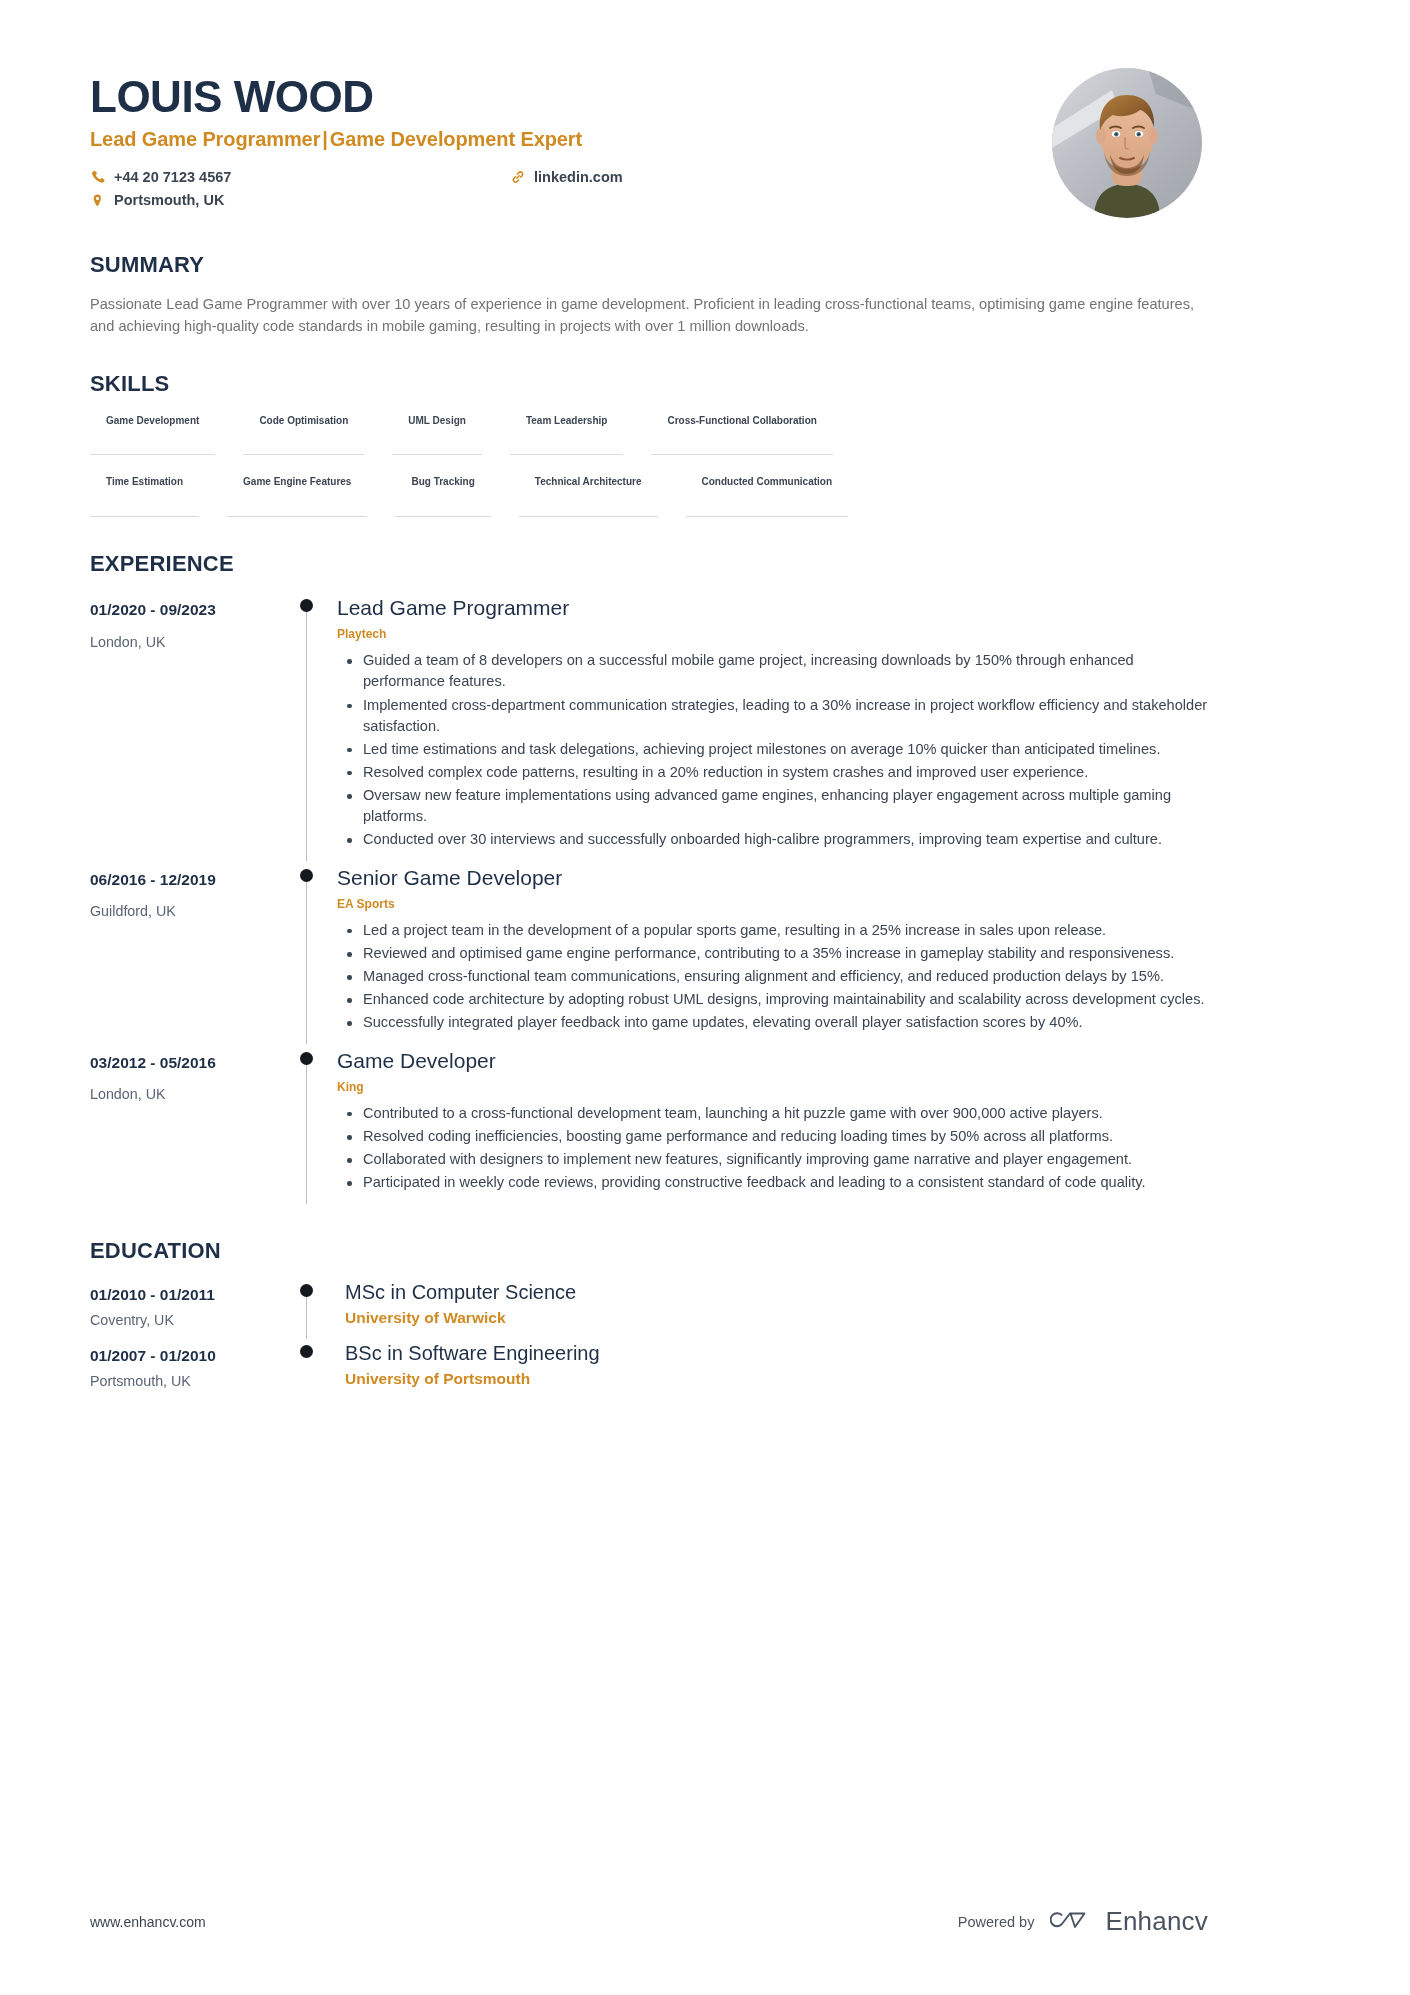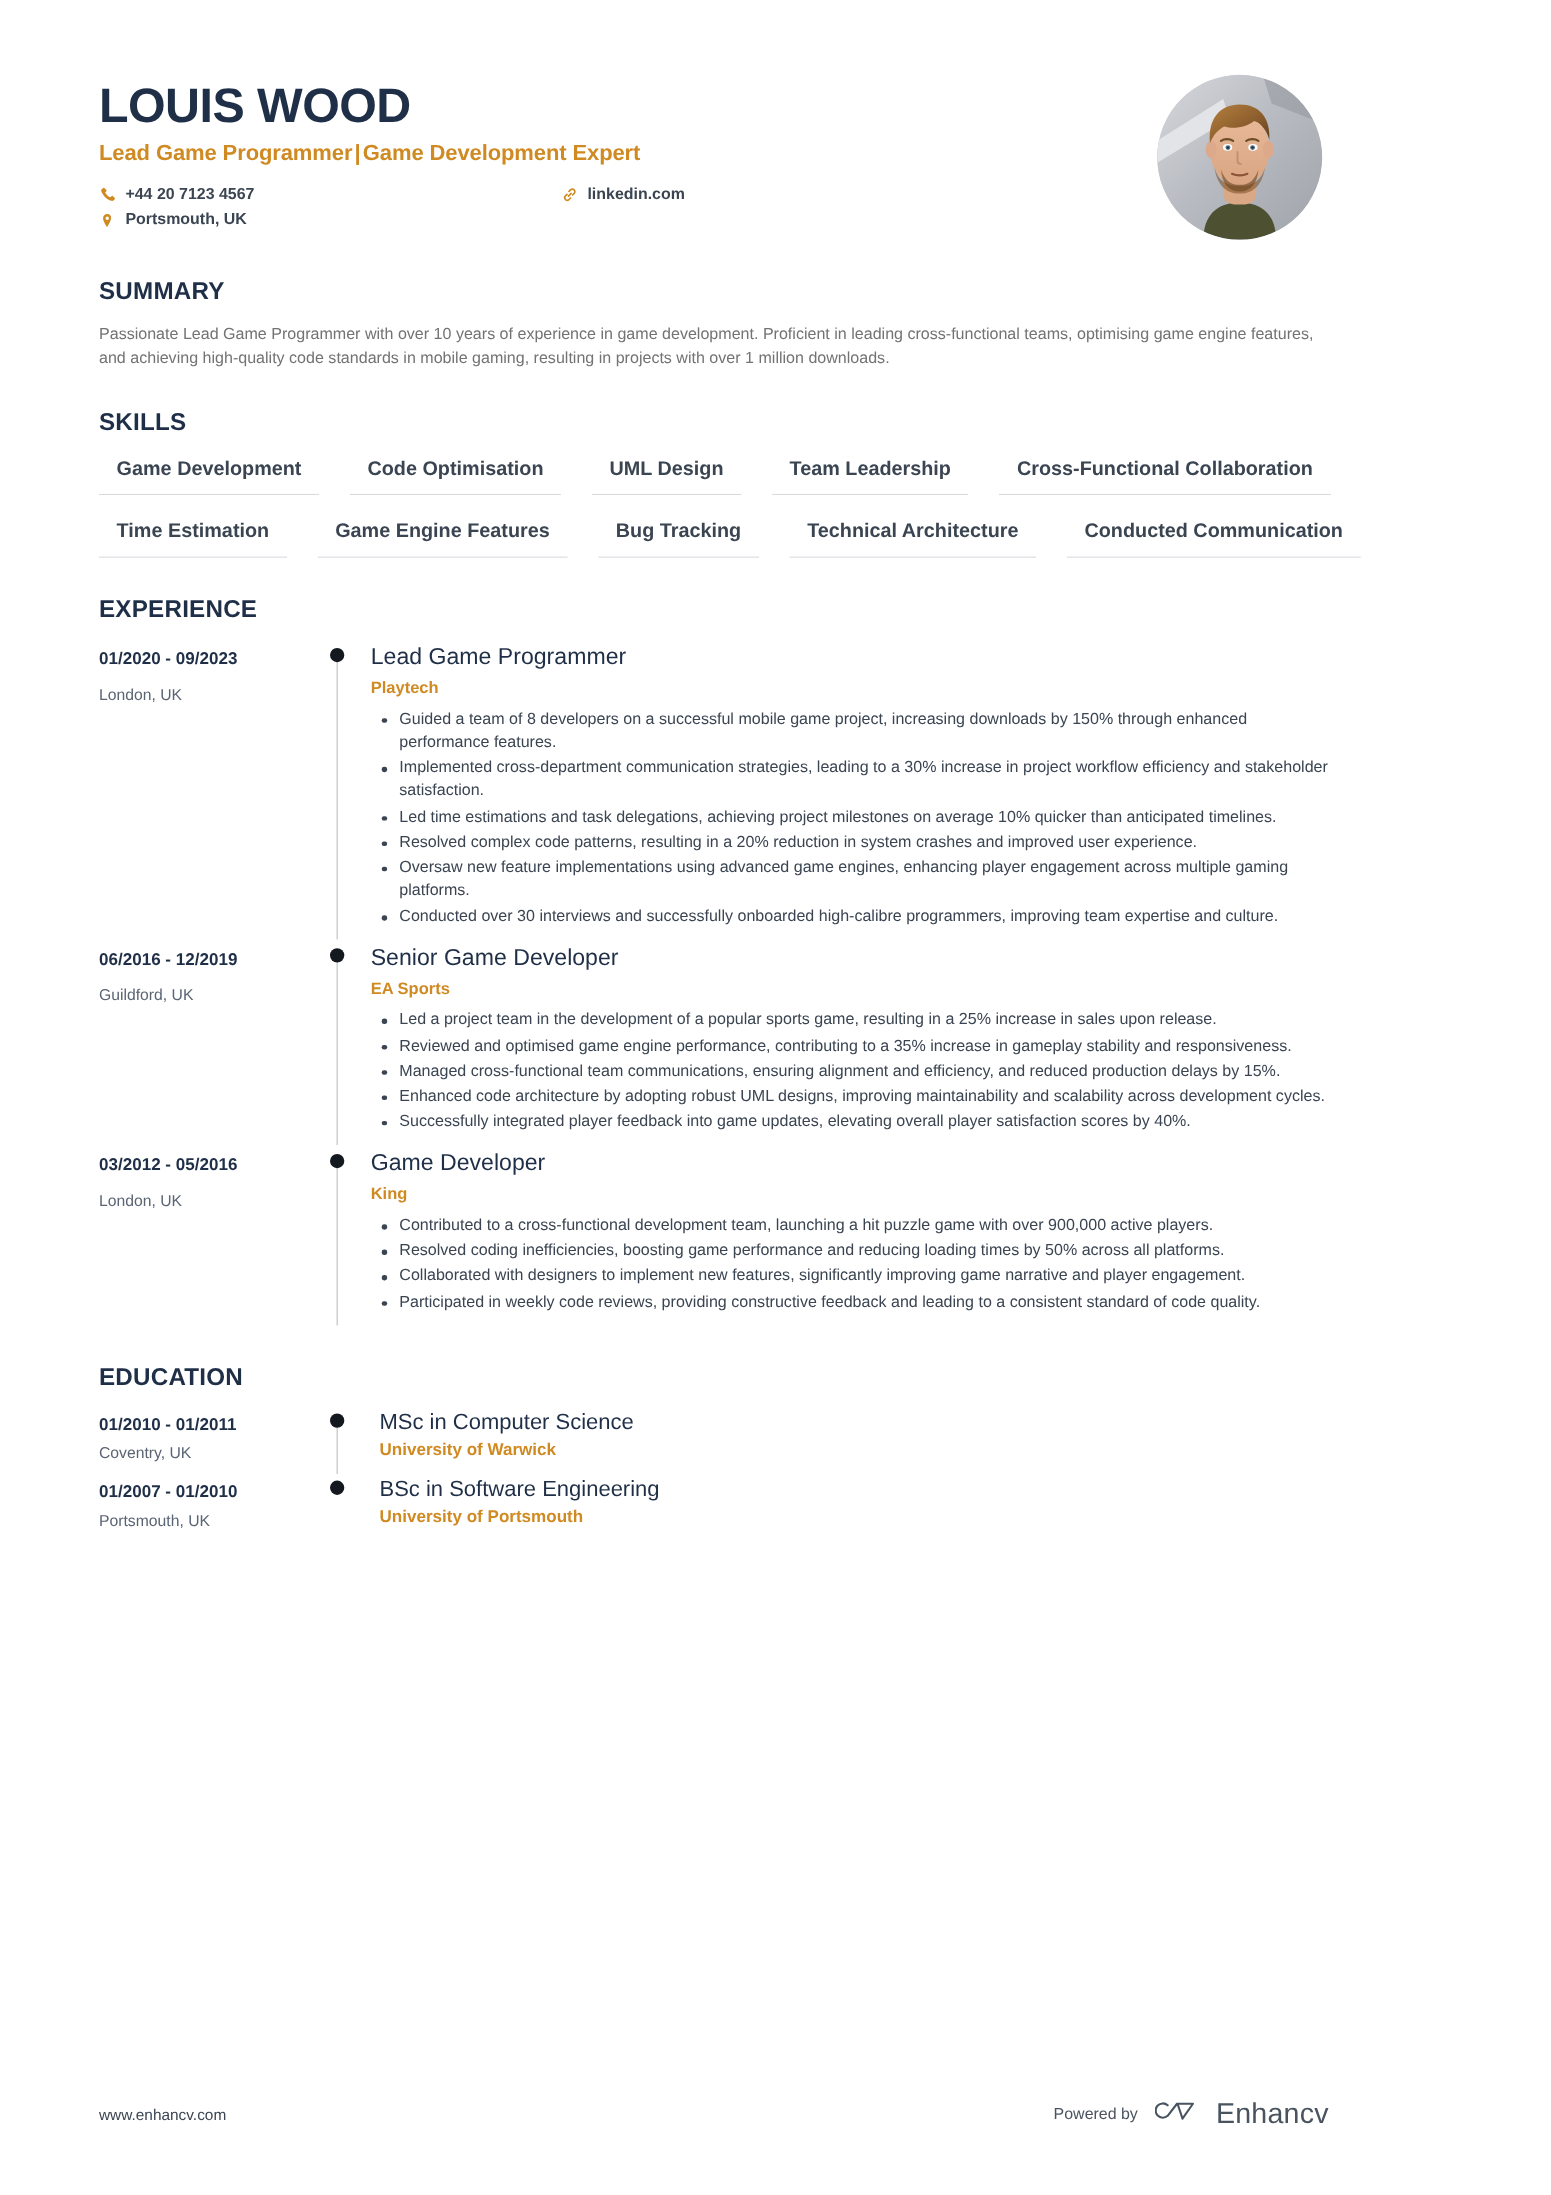--- a/index.html
+++ b/index.html
@@ -109,10 +109,10 @@
     margin-bottom: 17px;
   }
   .skill-tag {
-    font-size: 18px;
+    font-size: 10px;
     font-weight: 700;
     color: #3b4552;
-    padding: 4px 16px 12px 16px;
+    padding: 4px 16px 27px 16px;
     border-bottom: 1.6px solid #d9dbdf;
     white-space: nowrap;
     line-height: 1.25;

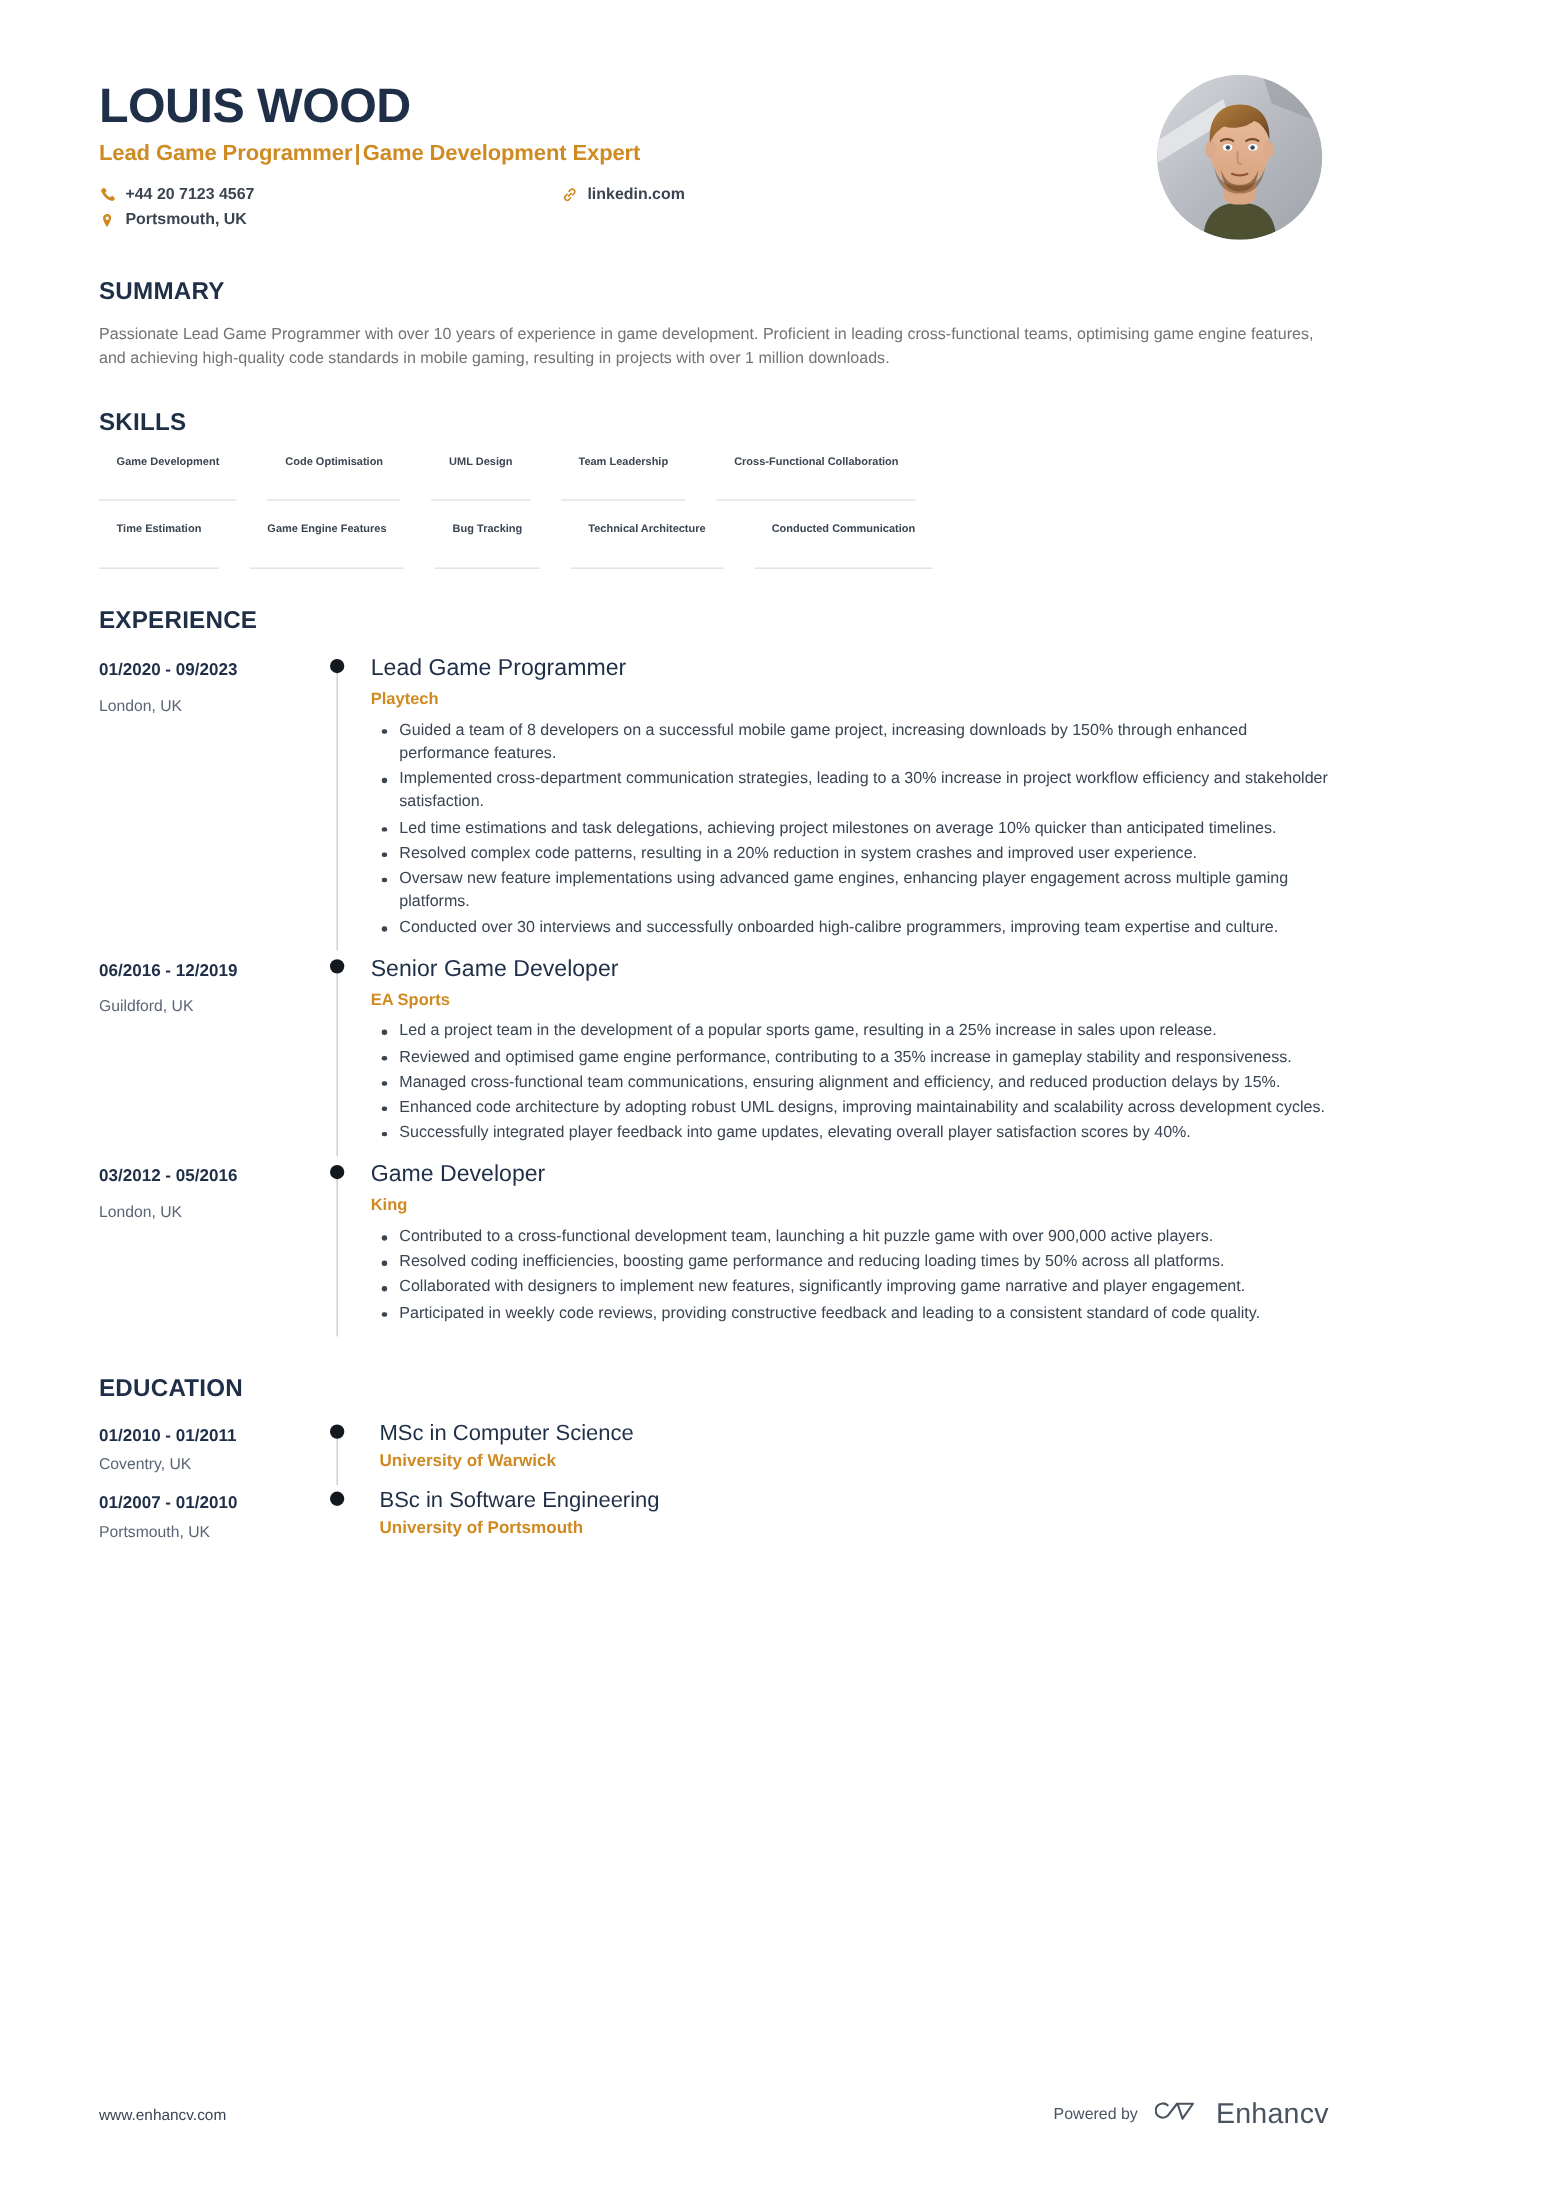--- a/index.html
+++ b/index.html
@@ -175,7 +175,7 @@
     margin-bottom: 6px;
   }
   .company {
-    font-size: 15px;
+    font-size: 12px;
     font-weight: 700;
     color: #d08a22;
     margin-bottom: 8px;

